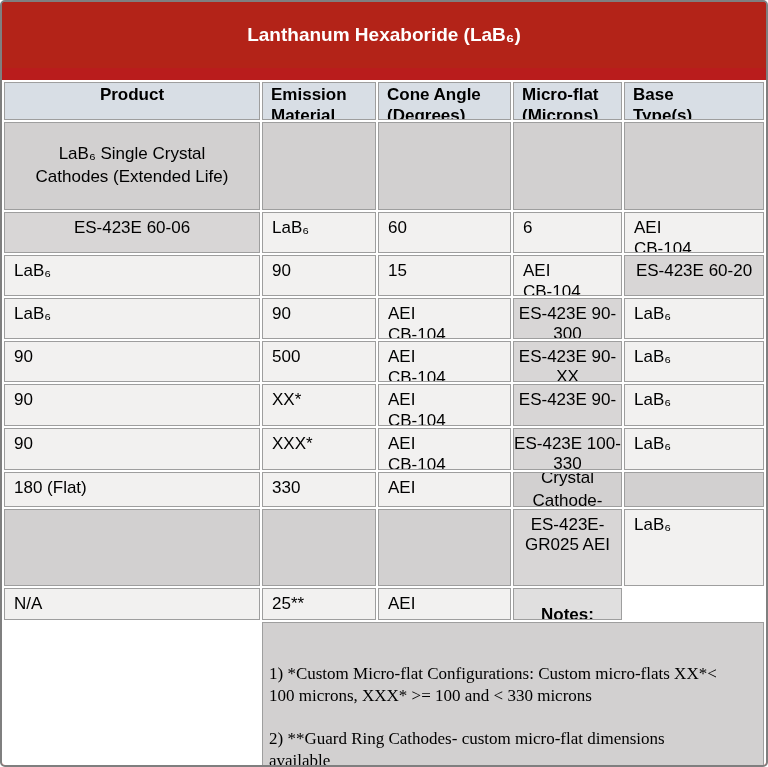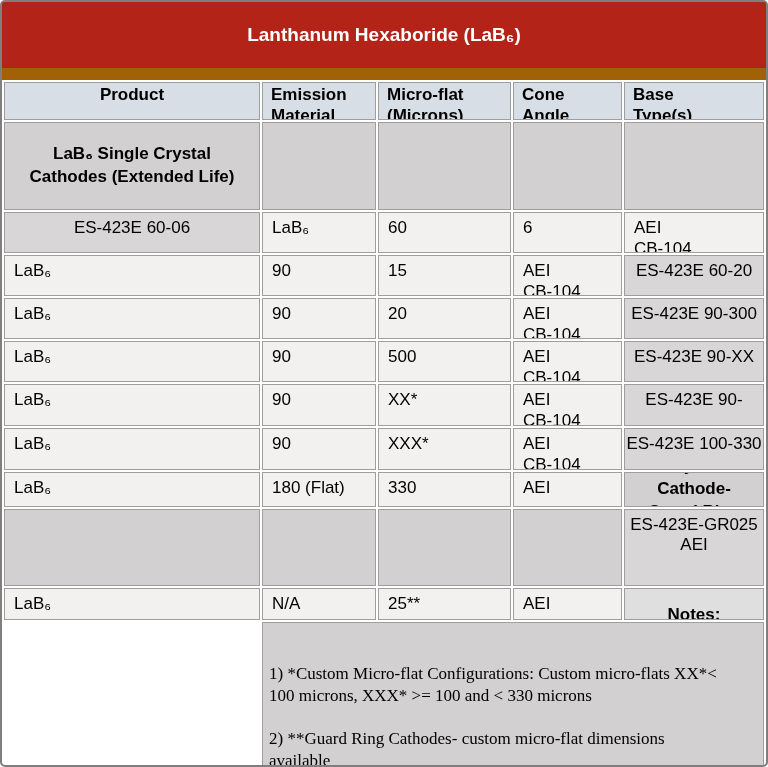--- a/index.html
+++ b/index.html
@@ -7,7 +7,7 @@
   #frame{
     width:768px;height:767px;
     border:2px solid #7f7f7f;border-radius:5px;
-    overflow:hidden;background:#a16207;
+    overflow:hidden;background:#b91c1c;
     font-family:"Liberation Sans","DejaVu Sans",sans-serif;
     color:#000;
   }

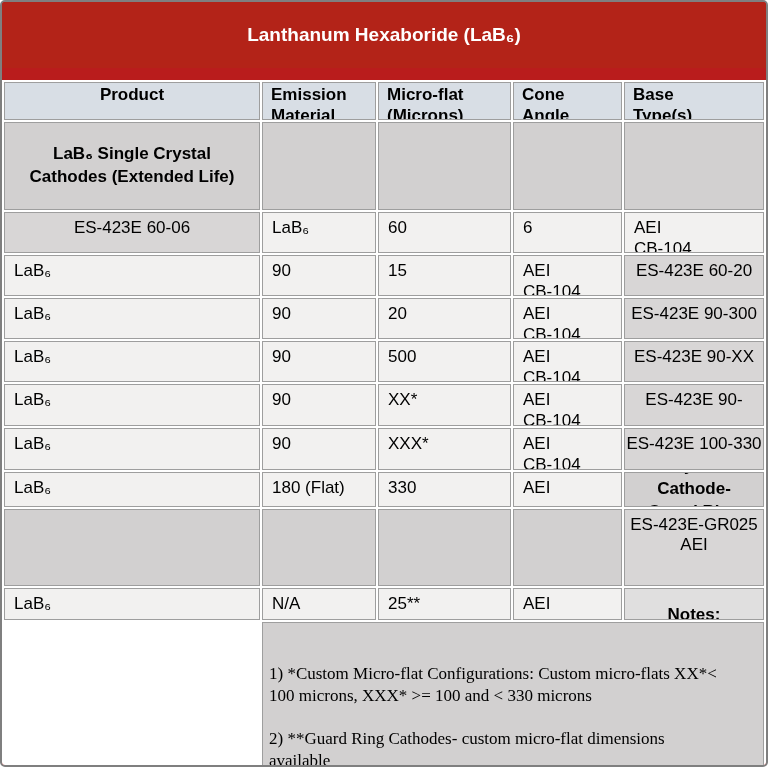--- a/index.html
+++ b/index.html
@@ -65,10 +65,10 @@
     <div class="cell colhead center">Product</div>
     <div class="cell colhead">Emission
 Material</div>
+    <div class="cell colhead">Cone Angle
+(Degrees)</div>
     <div class="cell colhead">Micro-flat
 (Microns)</div>
-    <div class="cell colhead">Cone Angle
-(Degrees)</div>
     <div class="cell colhead">Base
 Type(s)</div>
 

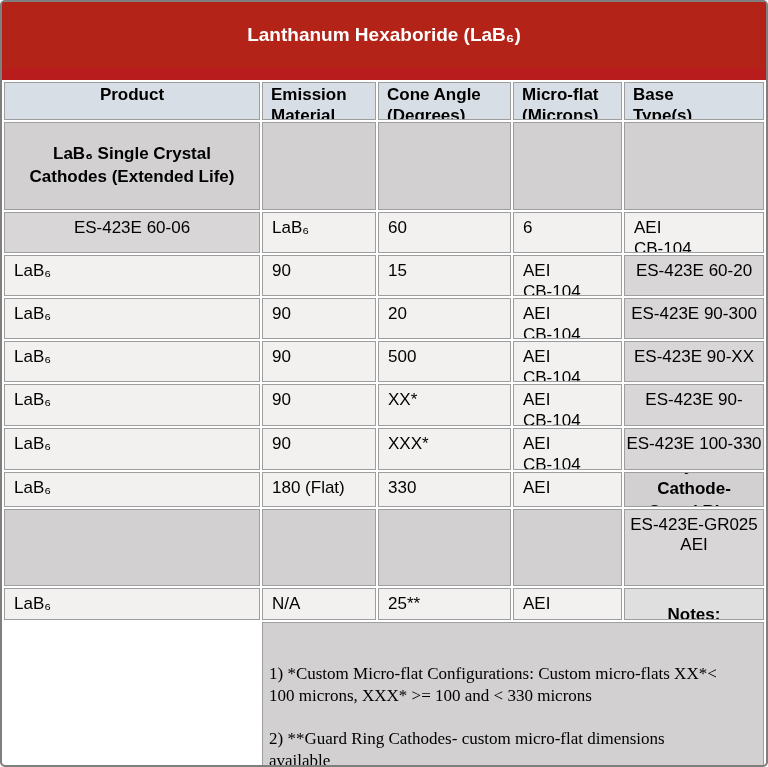--- a/index.html
+++ b/index.html
@@ -30,7 +30,7 @@
   }
   .colhead.center{text-align:center;padding-left:0;padding-right:0;}
   .sechead{
-    background:#D2D0D0;font-weight:bold;text-align:center;
+    background:#D2D0D0;font-weight:normal;text-align:center;
     display:flex;align-items:center;justify-content:center;
     white-space:pre-line;line-height:1.35;padding:0 10px;
   }

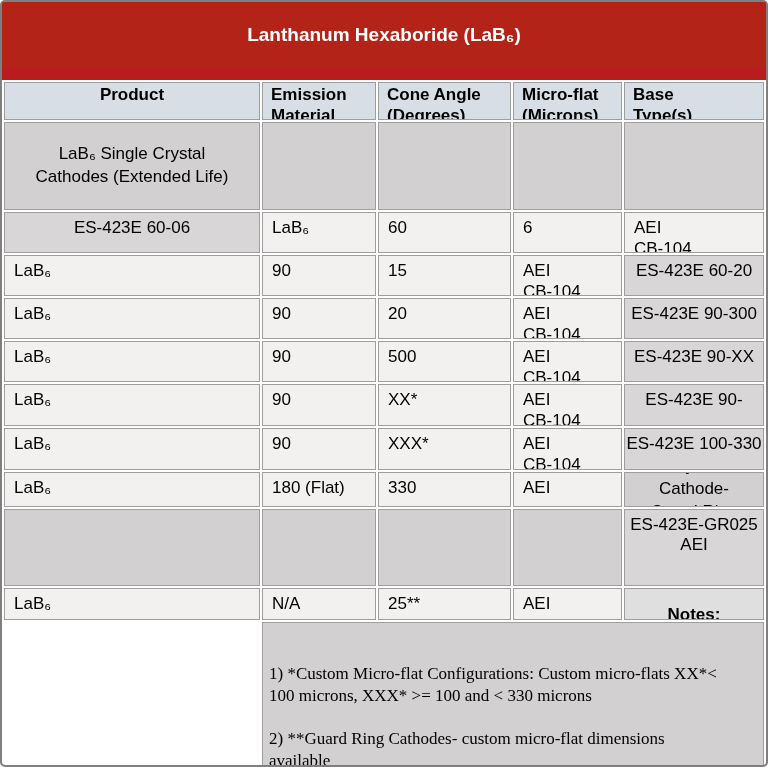--- a/index.html
+++ b/index.html
@@ -95,7 +95,6 @@
     <div class="cell prod">ES-423E 60-20</div>
     <div class="cell data">LaB₆</div>
     <div class="cell data">90</div>
-    <div class="cell data">20</div>
     <div class="cell data">AEI
 CB-104</div>
 

